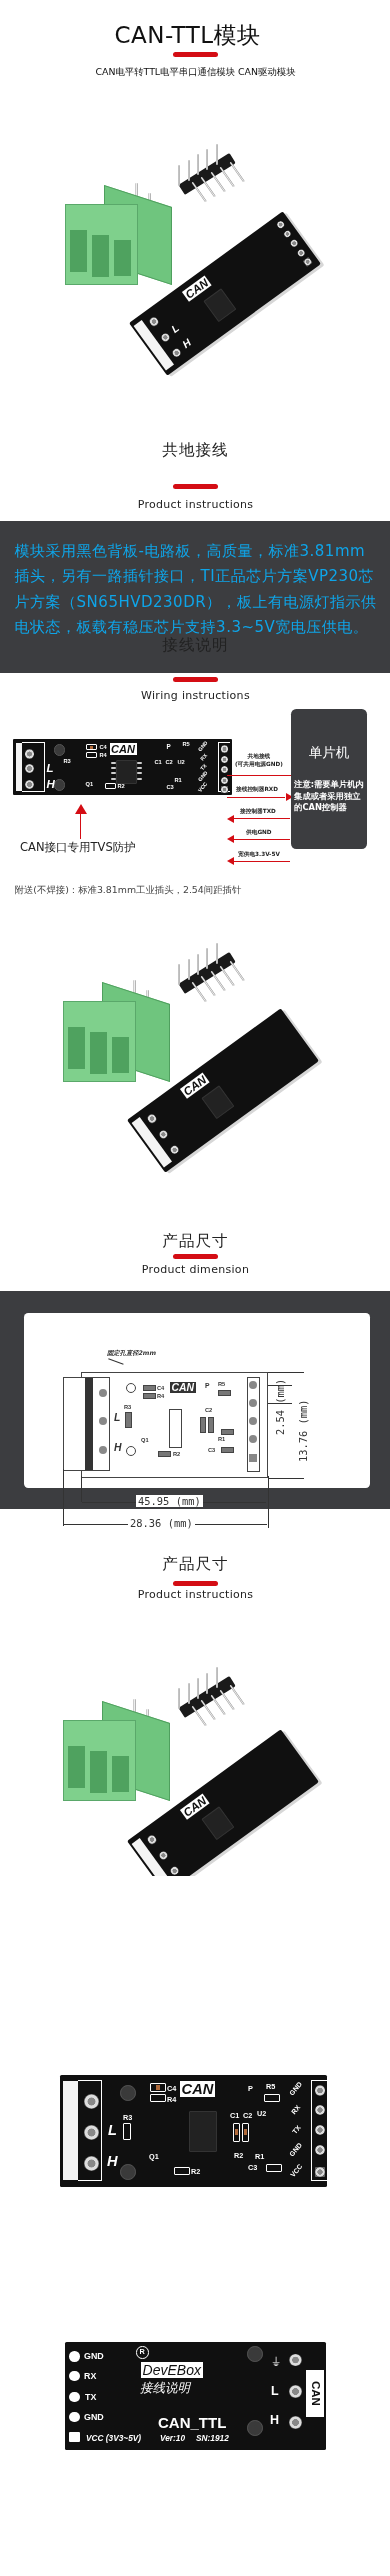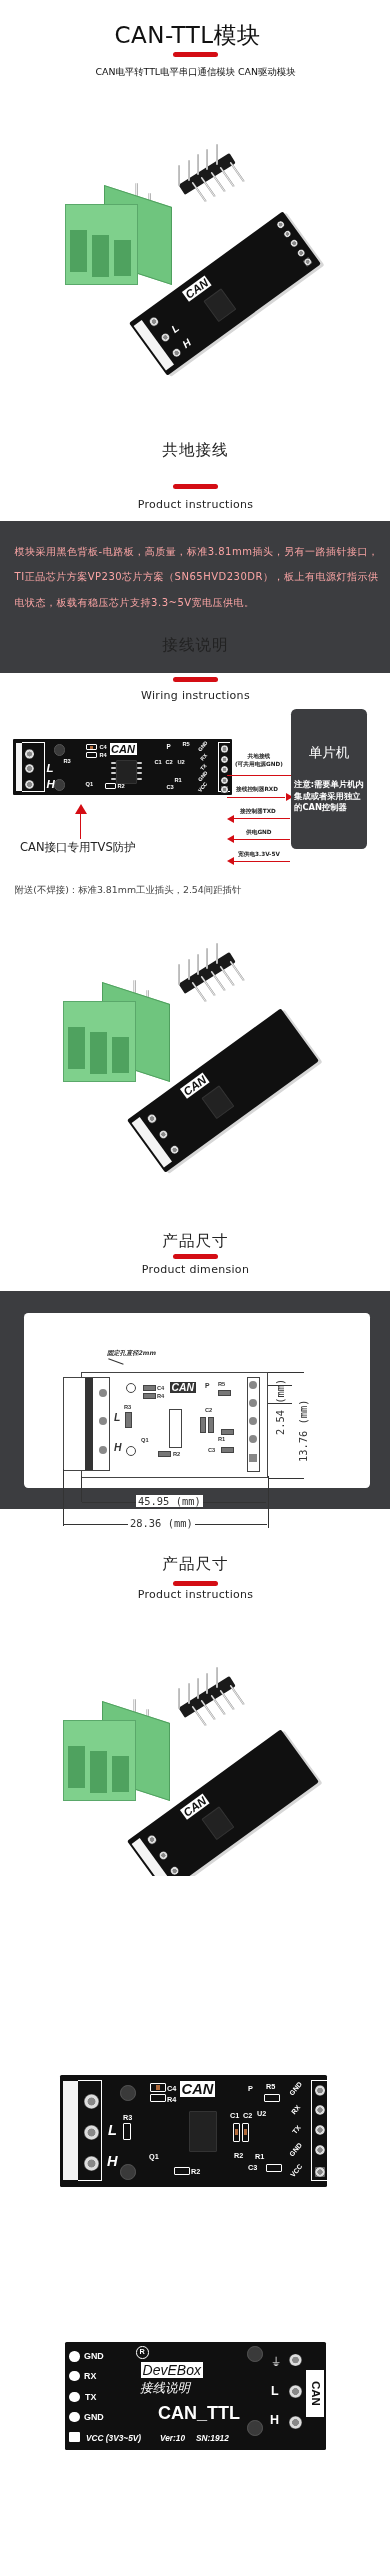--- a/index.html
+++ b/index.html
@@ -15,7 +15,7 @@
   .sec-en { position: absolute; left: 0; width: 391px; text-align: center; font-size: 11px; color: #222; letter-spacing: 0.3px; }
 
   .dark-band { position: absolute; left: 0; width: 391px; background: #3c3d40; }
-  .intro-text { position: absolute; left: 14.6px; top: 17.7px; width: 365px; color: #fca5a5; font-size: 10px; line-height: 25.5px; letter-spacing: 0.5px; }
+  .intro-text { position: absolute; left: 14.6px; top: 17.7px; width: 365px; color: #0ea5e9; font-size: 15px; line-height: 25.5px; letter-spacing: 0.5px; }
 
   
   .stage { position: absolute; left: 0; width: 391px; overflow: hidden; background: #fff; }

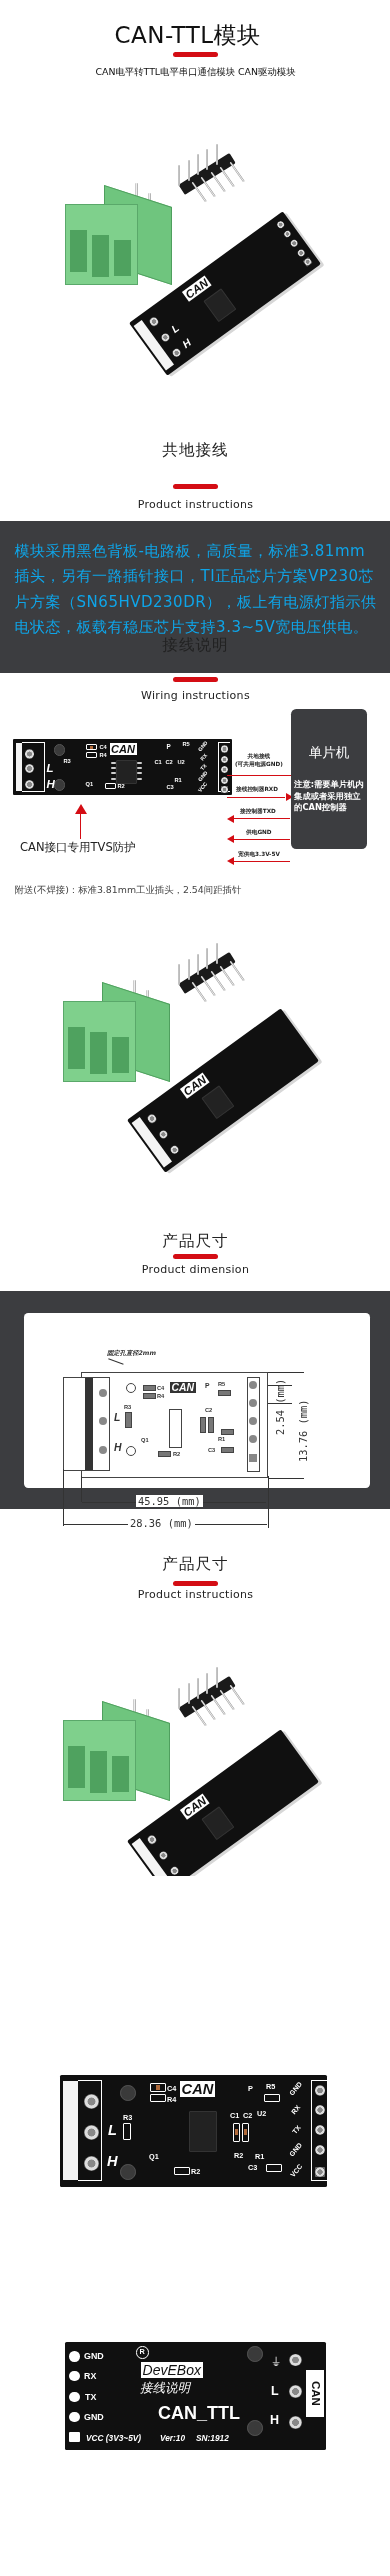--- a/index.html
+++ b/index.html
@@ -424,7 +424,7 @@
   <div style="position:absolute;left:71px;top:4.2px;width:12.5px;height:12.5px;border:1.6px solid #fff;border-radius:50%;color:#fff;font-weight:bold;font-size:7.3px;text-align:center;line-height:9.4px;font-family:'Liberation Sans',sans-serif;">R</div>
   <div class="pcb-can" style="left:76px;top:20px;font-size:14px;font-style:italic;font-weight:normal;">DevEBox</div>
   <div class="pcb-lbl" style="left:75px;top:38px;font-size:12.5px;font-style:italic;font-weight:normal;">接线说明</div>
-  <div class="pcb-lbl" style="left:93px;top:61px;font-size:18px;">CAN_TTL</div>
+  <div class="pcb-lbl" style="left:93px;top:72px;font-size:15px;">CAN_TTL</div>
   <div class="hole" style="left:182px;top:4.2px;width:15.6px;height:15.6px;"></div>
   <div class="hole" style="left:182px;top:78px;width:15.6px;height:15.6px;"></div>
   <div style="position:absolute;left:207px;top:12.5px;color:#fff;font-size:11.5px;">⏚</div>

